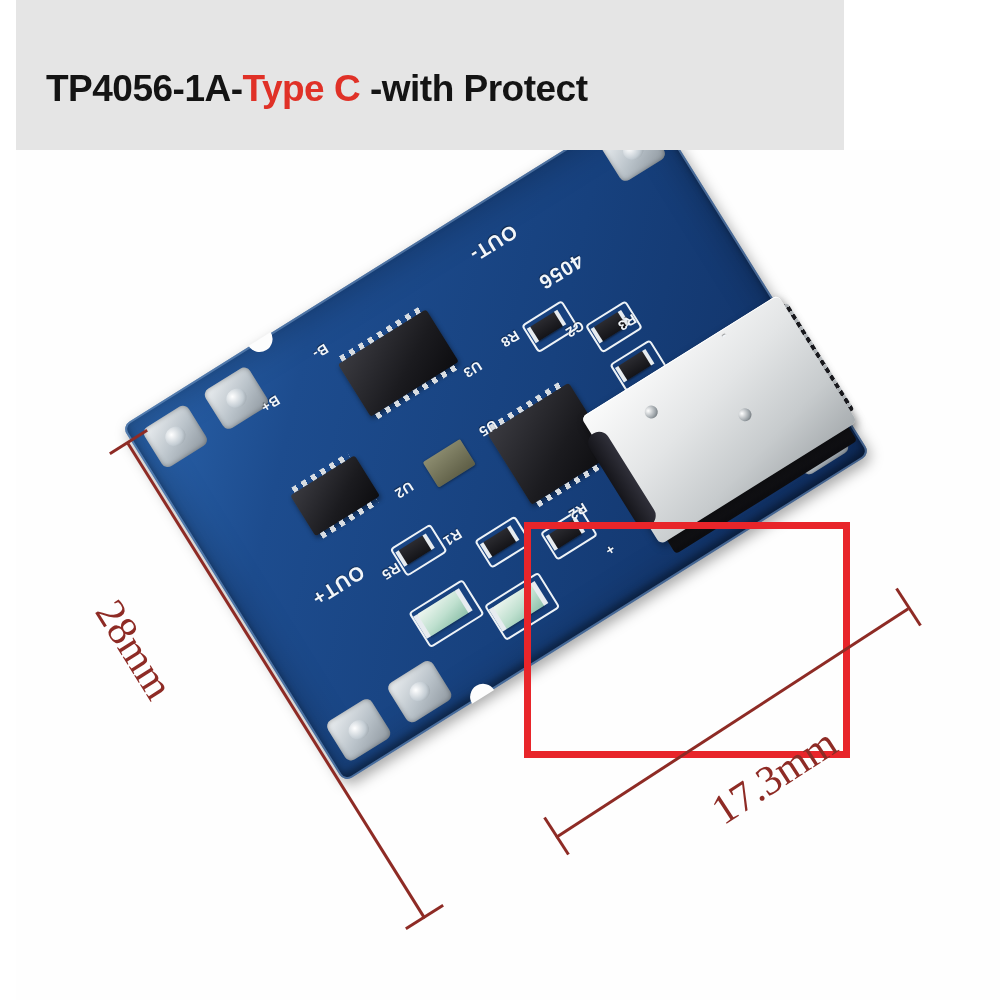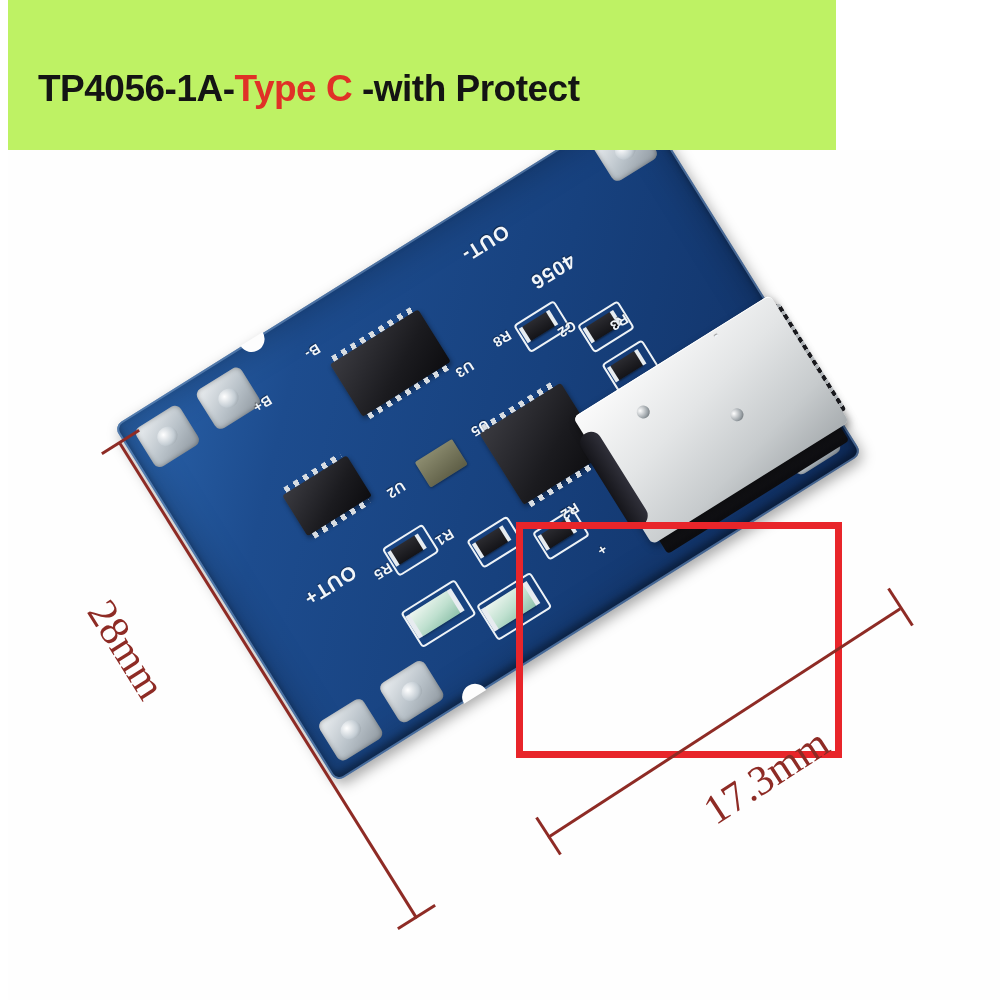--- a/index.html
+++ b/index.html
@@ -6,7 +6,7 @@
   body{width:1000px;height:1000px;background:#ffffff;
        font-family:"Liberation Sans",sans-serif;overflow:hidden;position:relative;}
 
-  #stage{position:absolute;left:8px;top:0;width:828px;height:1000px;background:#bef264;}
+  #stage{position:absolute;left:16px;top:0;width:828px;height:1000px;background:#e5e5e5;}
 
   
   .title{position:absolute;left:30px;top:70px;font-size:37px;font-weight:bold;

